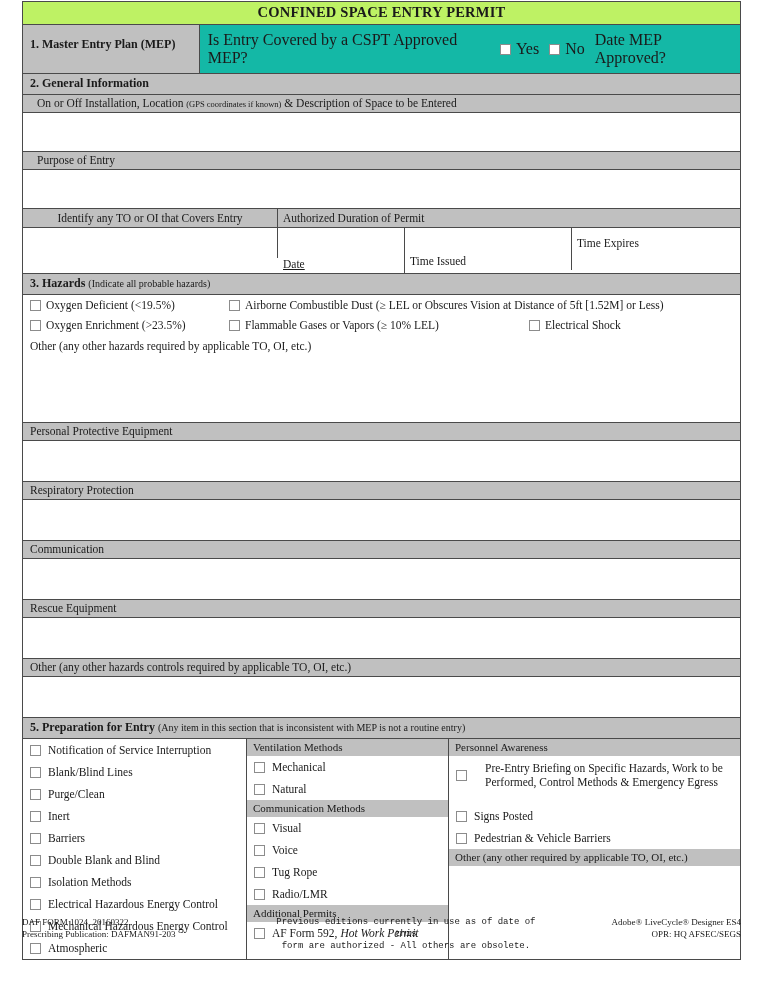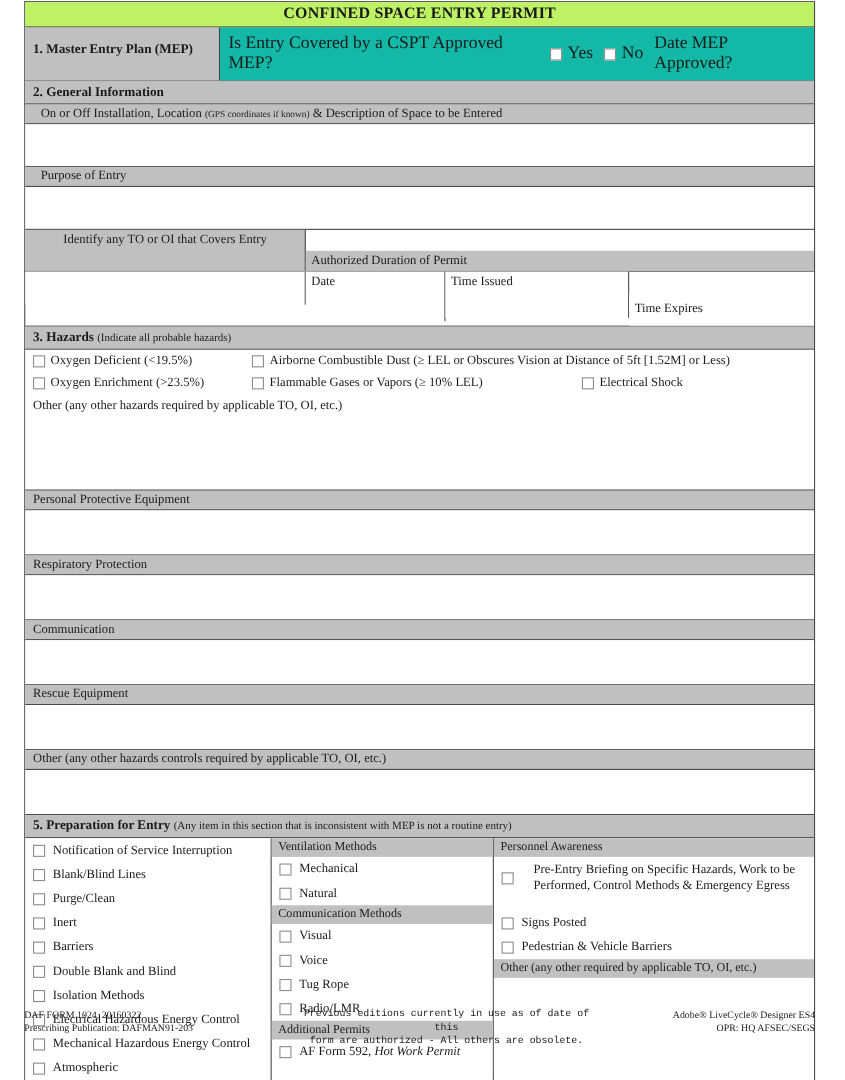--- a/index.html
+++ b/index.html
@@ -49,7 +49,7 @@
   .gray { background: #c0c0c0; }
   .white { background: #ffffff; }
   .vdiv { border-right: 1px solid #4a4a4a; }
-  .grow { flex: 1 1 auto; margin-top: 19px; }
+  .grow { flex: 1 1 auto; }
 
   
   .title-row {

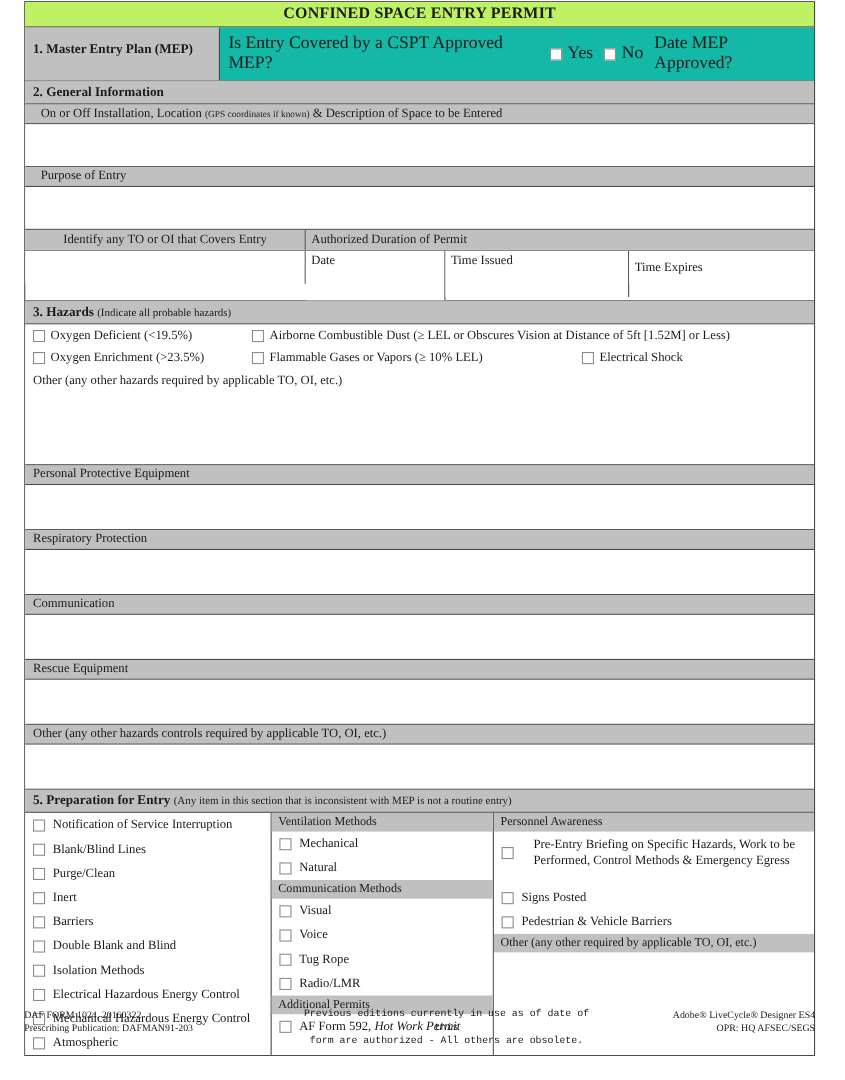--- a/index.html
+++ b/index.html
@@ -241,7 +241,7 @@
 
     <div class="row">
       <div class="cell white vdiv" style="width:255px;height:30px;"></div>
-      <div class="cell white vdiv" style="width:127px;height:45px;display:flex;align-items:flex-start;">
+      <div class="cell white vdiv" style="width:127px;height:45px;display:flex;align-items:flex-end;text-decoration:underline;">
           <span>Date</span>
         </div>
       <div class="cell white vdiv" style="width:167px;height:42px;display:flex;align-items:flex-start;">

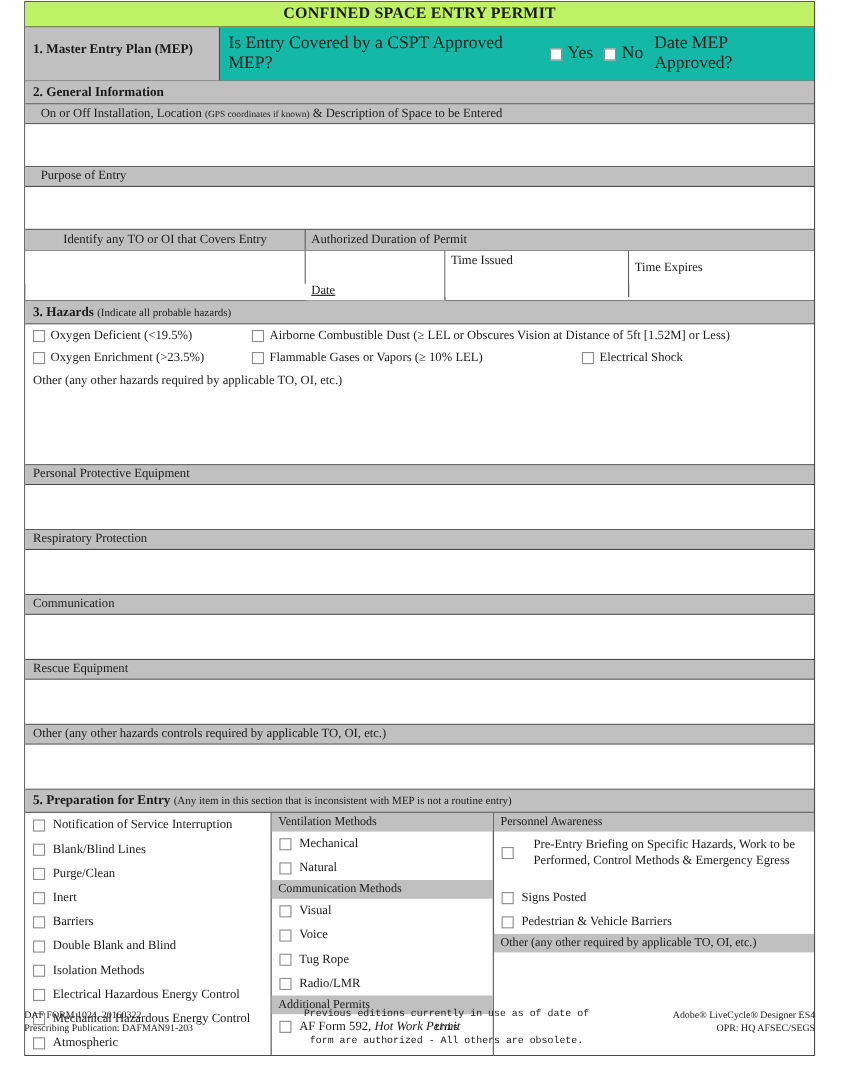--- a/index.html
+++ b/index.html
@@ -244,7 +244,7 @@
       <div class="cell white vdiv" style="width:127px;height:45px;display:flex;align-items:flex-end;text-decoration:underline;">
           <span>Date</span>
         </div>
-      <div class="cell white vdiv" style="width:167px;height:42px;display:flex;align-items:flex-start;">
+      <div class="cell white vdiv" style="width:167px;height:42px;display:flex;align-items:flex-end;">
           <span>Time Issued</span>
         </div>
       <div class="cell white grow" style="height:30px;display:flex;align-items:center;">

